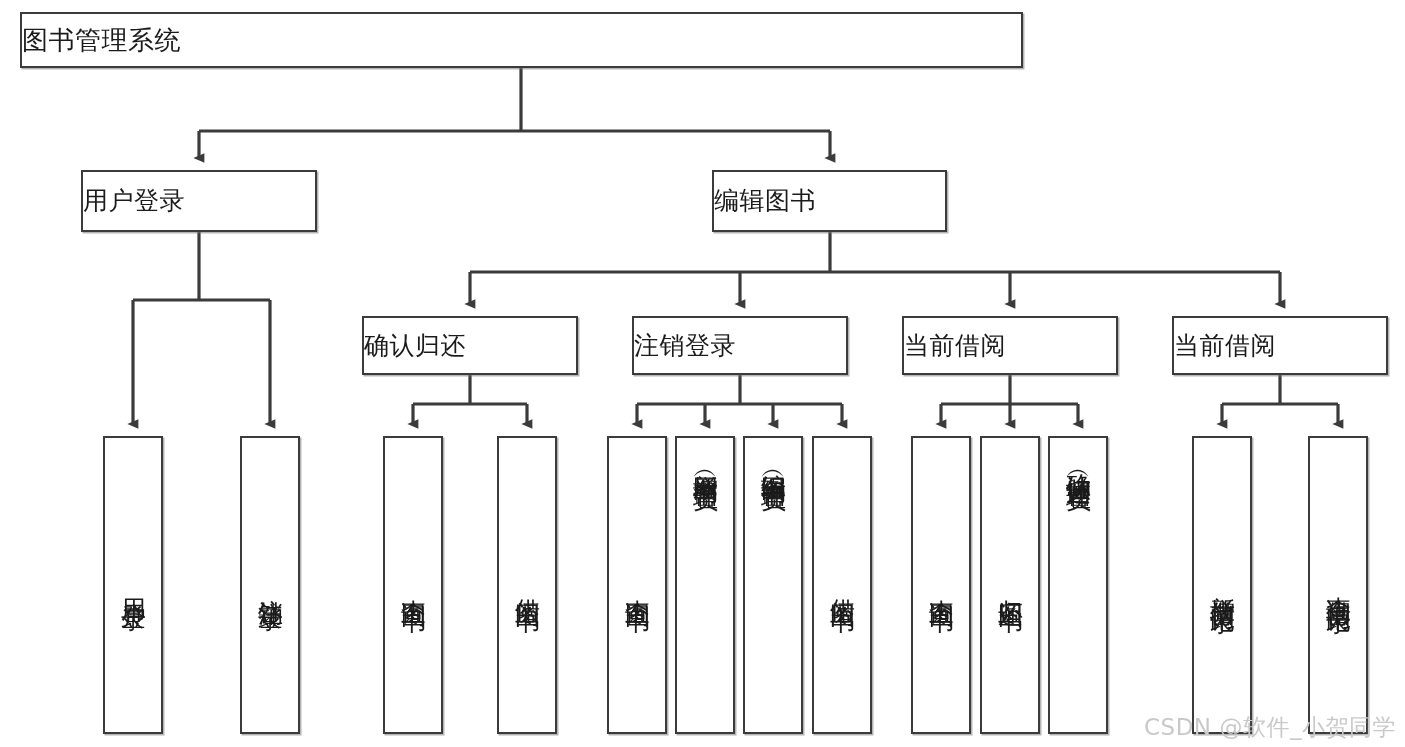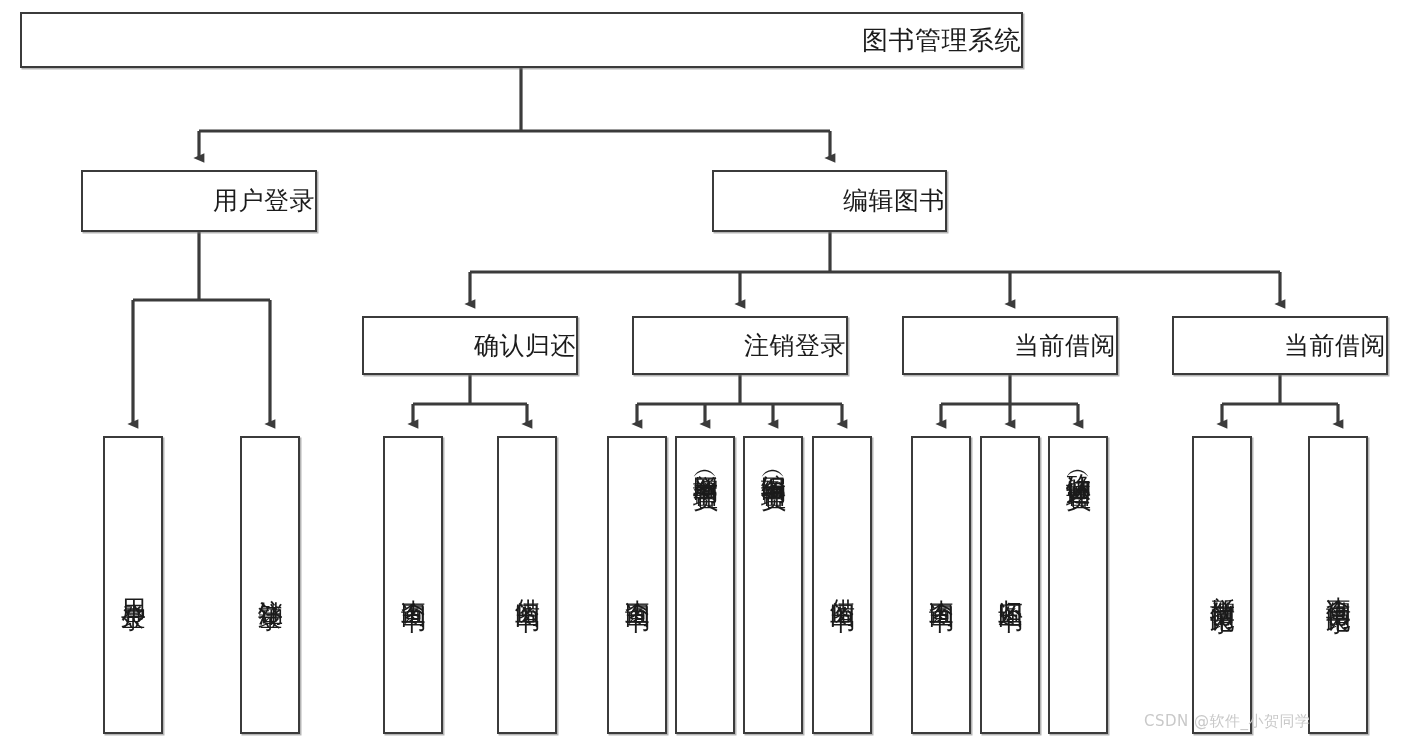--- a/index.html
+++ b/index.html
@@ -33,7 +33,7 @@
     box-shadow: 1.5px 1.5px 0 0 rgba(120,120,120,0.55);
     display: flex;
     align-items: center;
-    justify-content: flex-end;
+    justify-content: flex-start;
     color: #1b1b1b;
     z-index: 2;
   }

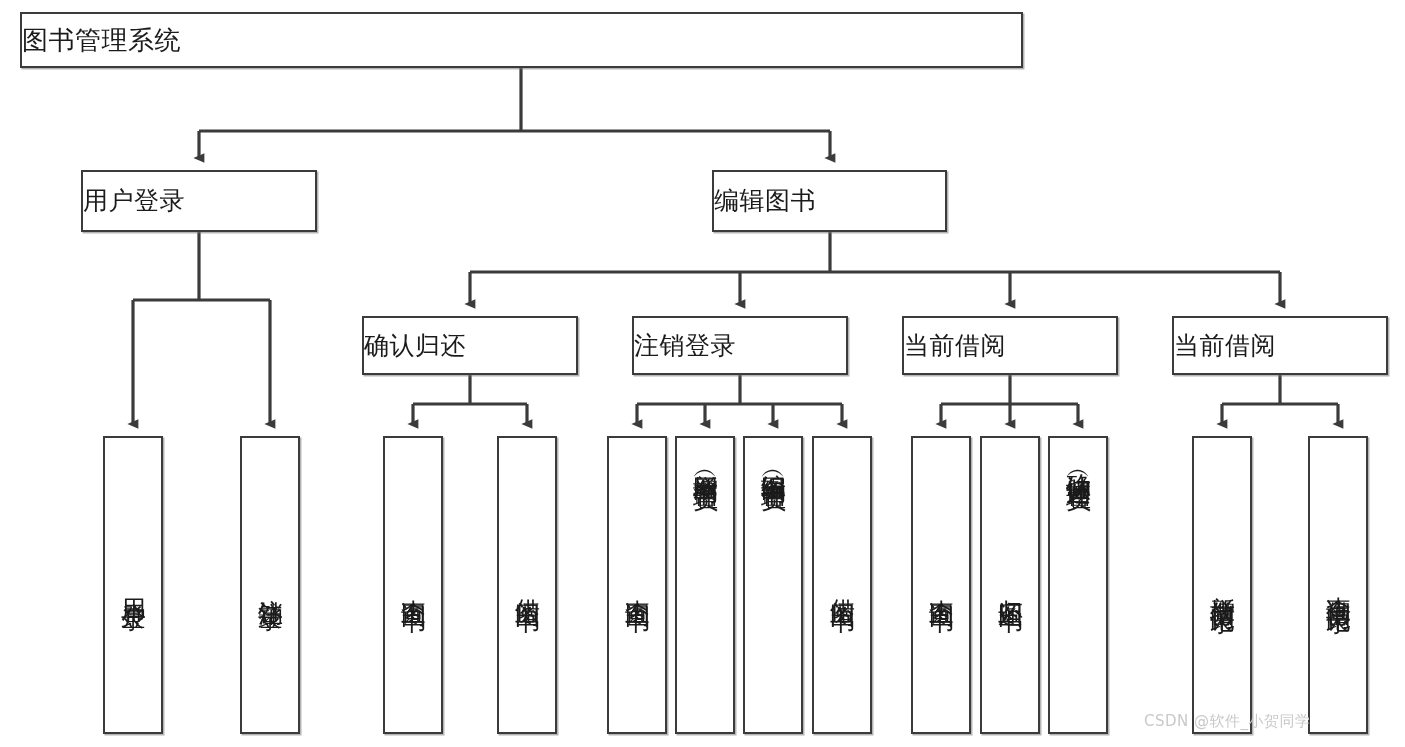--- a/index.html
+++ b/index.html
@@ -74,7 +74,7 @@
     position: absolute;
     left: 1144px;
     top: 712px;
-    font-size: 15px;
+    font-size: 23px;
     color: #c9c9c9;
     letter-spacing: 0.5px;
     white-space: nowrap;

